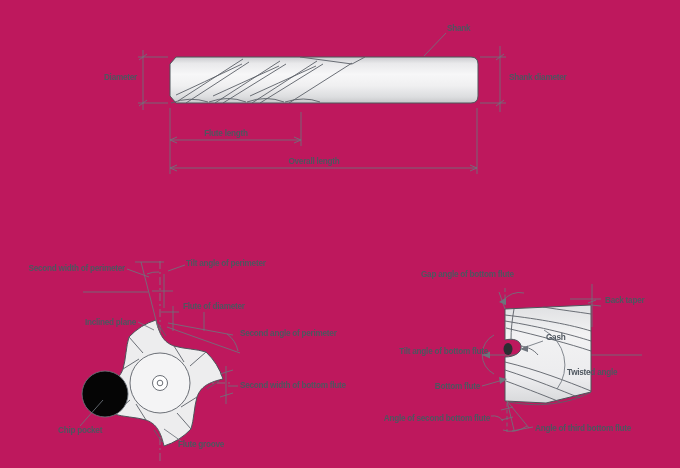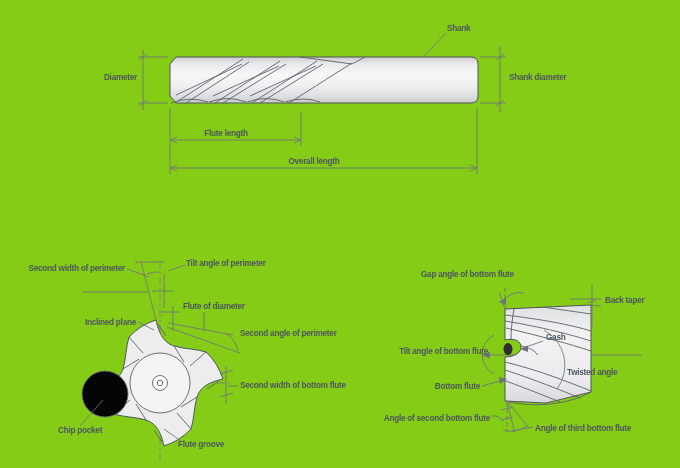--- a/index.html
+++ b/index.html
@@ -3,7 +3,7 @@
 <meta charset="utf-8">
 <style>
   html,body{margin:0;padding:0;background:#000;}
-  .stage{position:relative;width:680px;height:468px;background:#84cc16;overflow:hidden;}
+  .stage{position:relative;width:680px;height:468px;background:#be185d;overflow:hidden;}
   svg{position:absolute;left:0;top:0;}
   .lbl{font-family:"Liberation Sans",sans-serif;font-size:8.2px;font-weight:700;
        fill:#4e565f;letter-spacing:-0.25px;}

